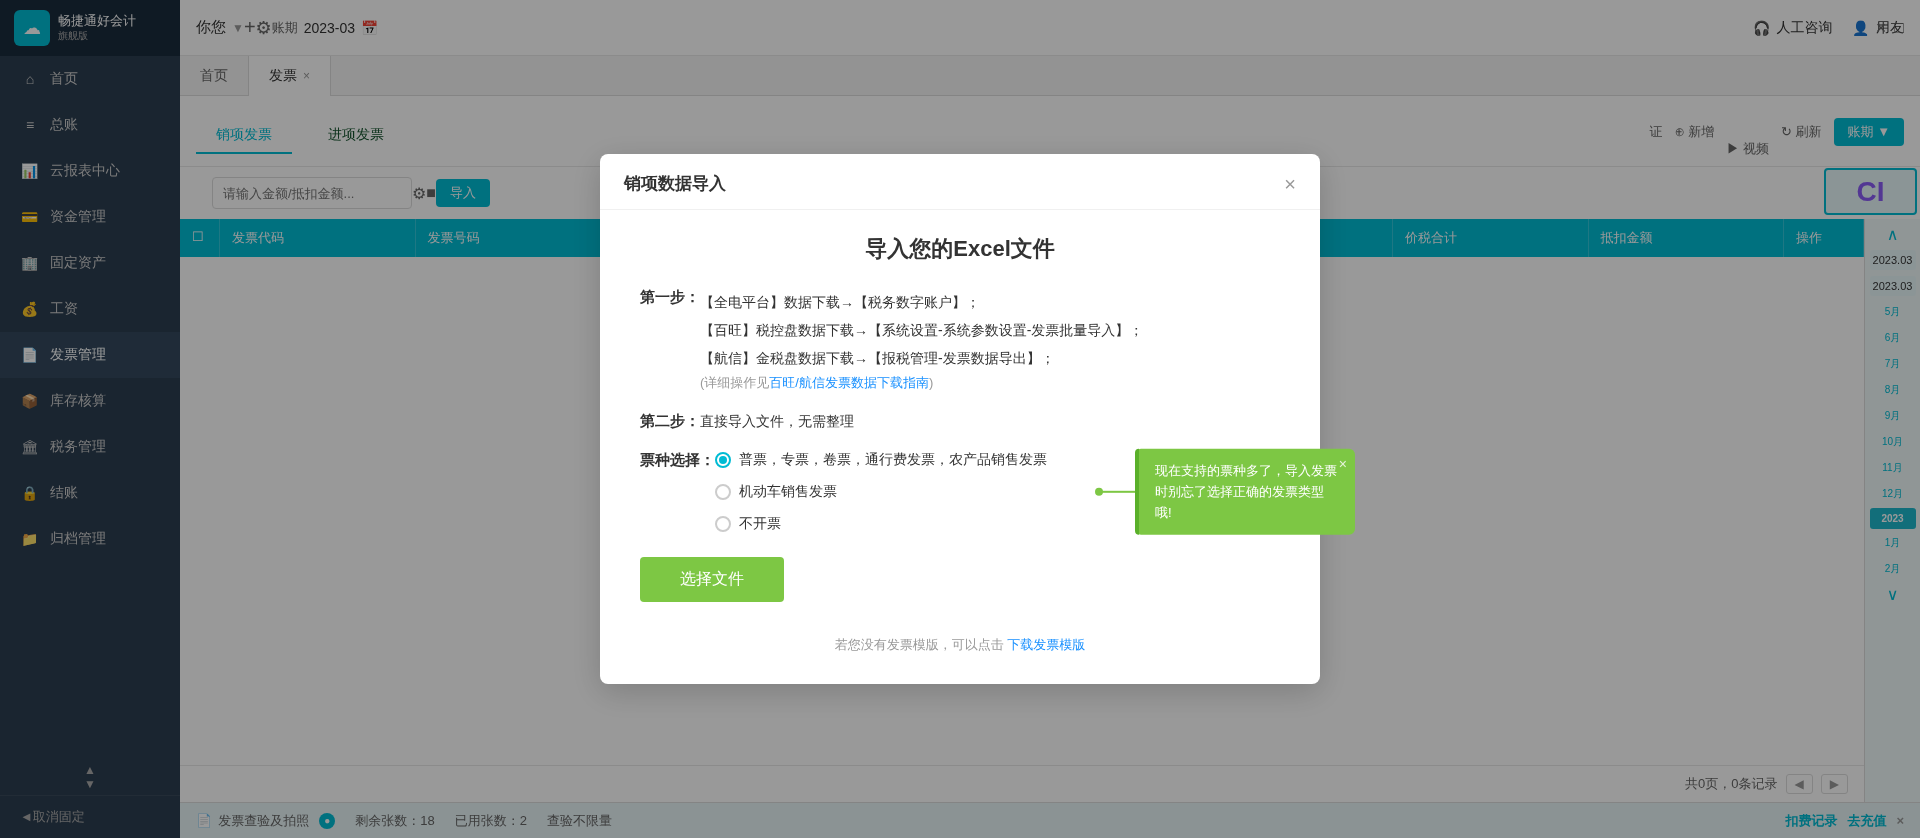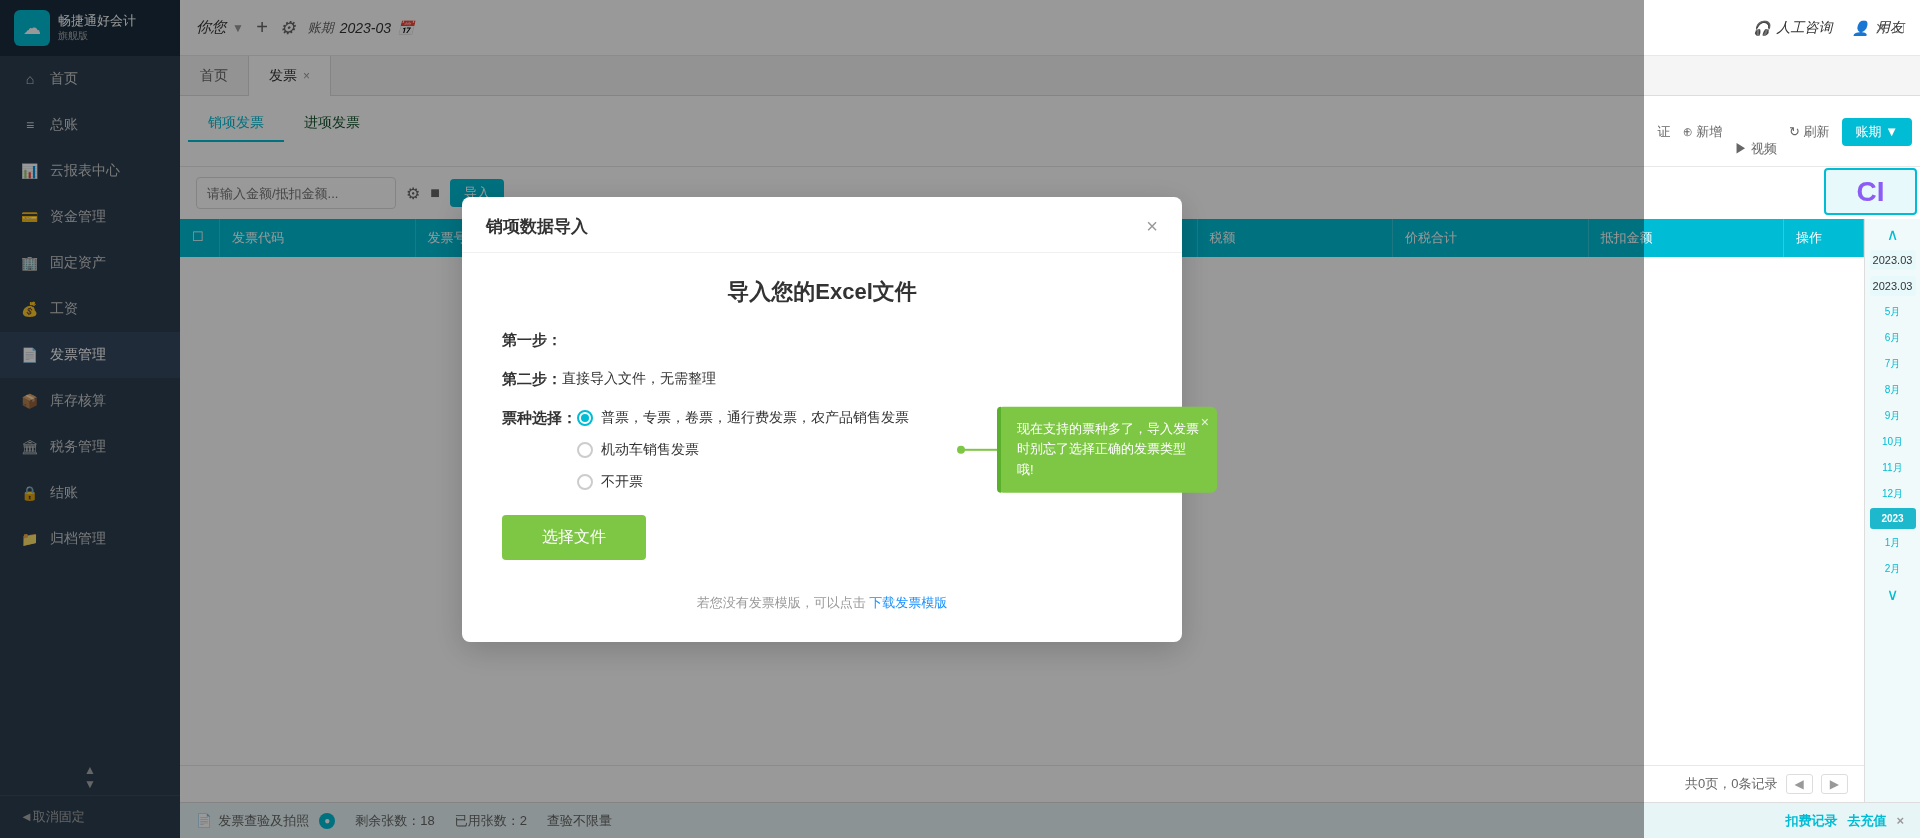--- a/index.html
+++ b/index.html
@@ -28,7 +28,7 @@
     .main-content { flex: 1; display: flex; flex-direction: column; overflow: hidden; }
 
     
-    .topbar { height: 56px; background: #fff; display: flex; align-items: center; padding: 0 16px; gap: 12px; border-bottom: 1px solid #e8e8e8; font-style: italic; }
+    .topbar { height: 56px; background: #fff; display: flex; align-items: center; padding: 0 16px; gap: 0; border-bottom: 1px solid #e8e8e8; }
     .topbar-account { display: flex; align-items: center; gap: 6px; color: #333; font-size: 15px; }
     .topbar-chevron { color: #999; font-size: 12px; }
     .topbar-plus { font-size: 20px; color: #666; cursor: pointer; }

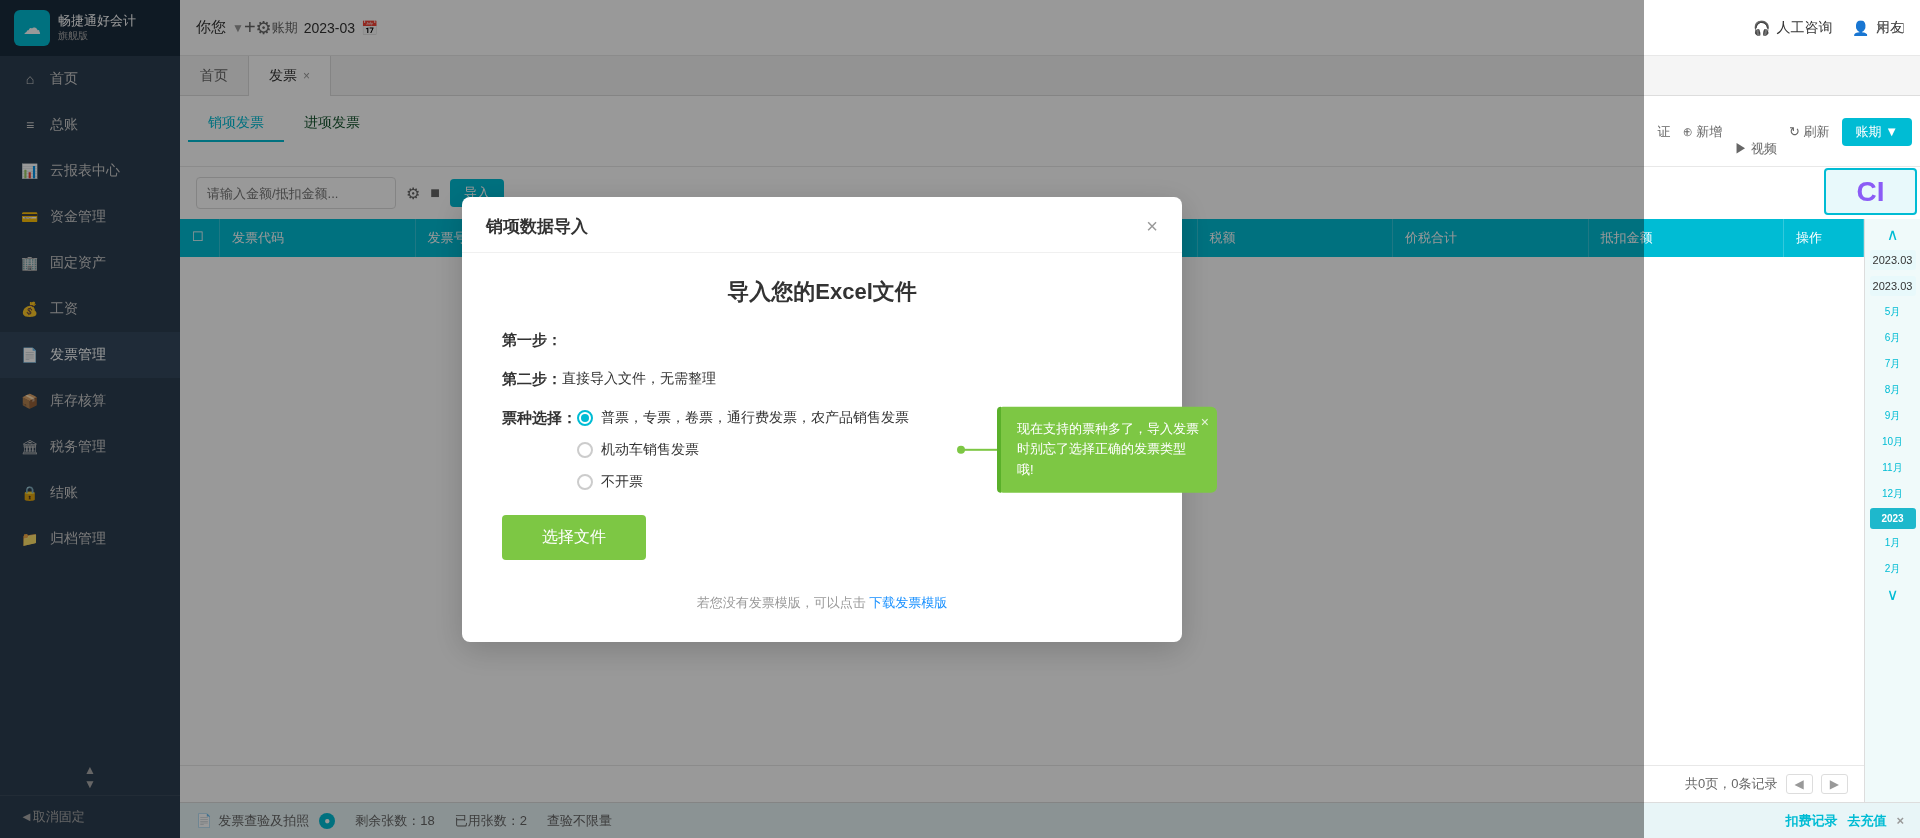--- a/index.html
+++ b/index.html
@@ -49,7 +49,7 @@
     .page-content { flex: 1; background: #fff; display: flex; flex-direction: column; overflow: hidden; position: relative; }
 
     
-    .sub-tabs { display: flex; align-items: flex-start; padding: 10px 8px 0; gap: 0; border-bottom: 1px solid #e8e8e8; }
+    .sub-tabs { display: flex; align-items: center; padding: 10px 16px 0; gap: 16px; border-bottom: 1px solid #e8e8e8; }
     .sub-tab { padding: 8px 20px; cursor: pointer; font-size: 14px; color: #14532d; border-bottom: 2px solid transparent; }
     .sub-tab.active { color: #00bcd4; border-bottom: 2px solid #00bcd4; font-weight: 500; }
 

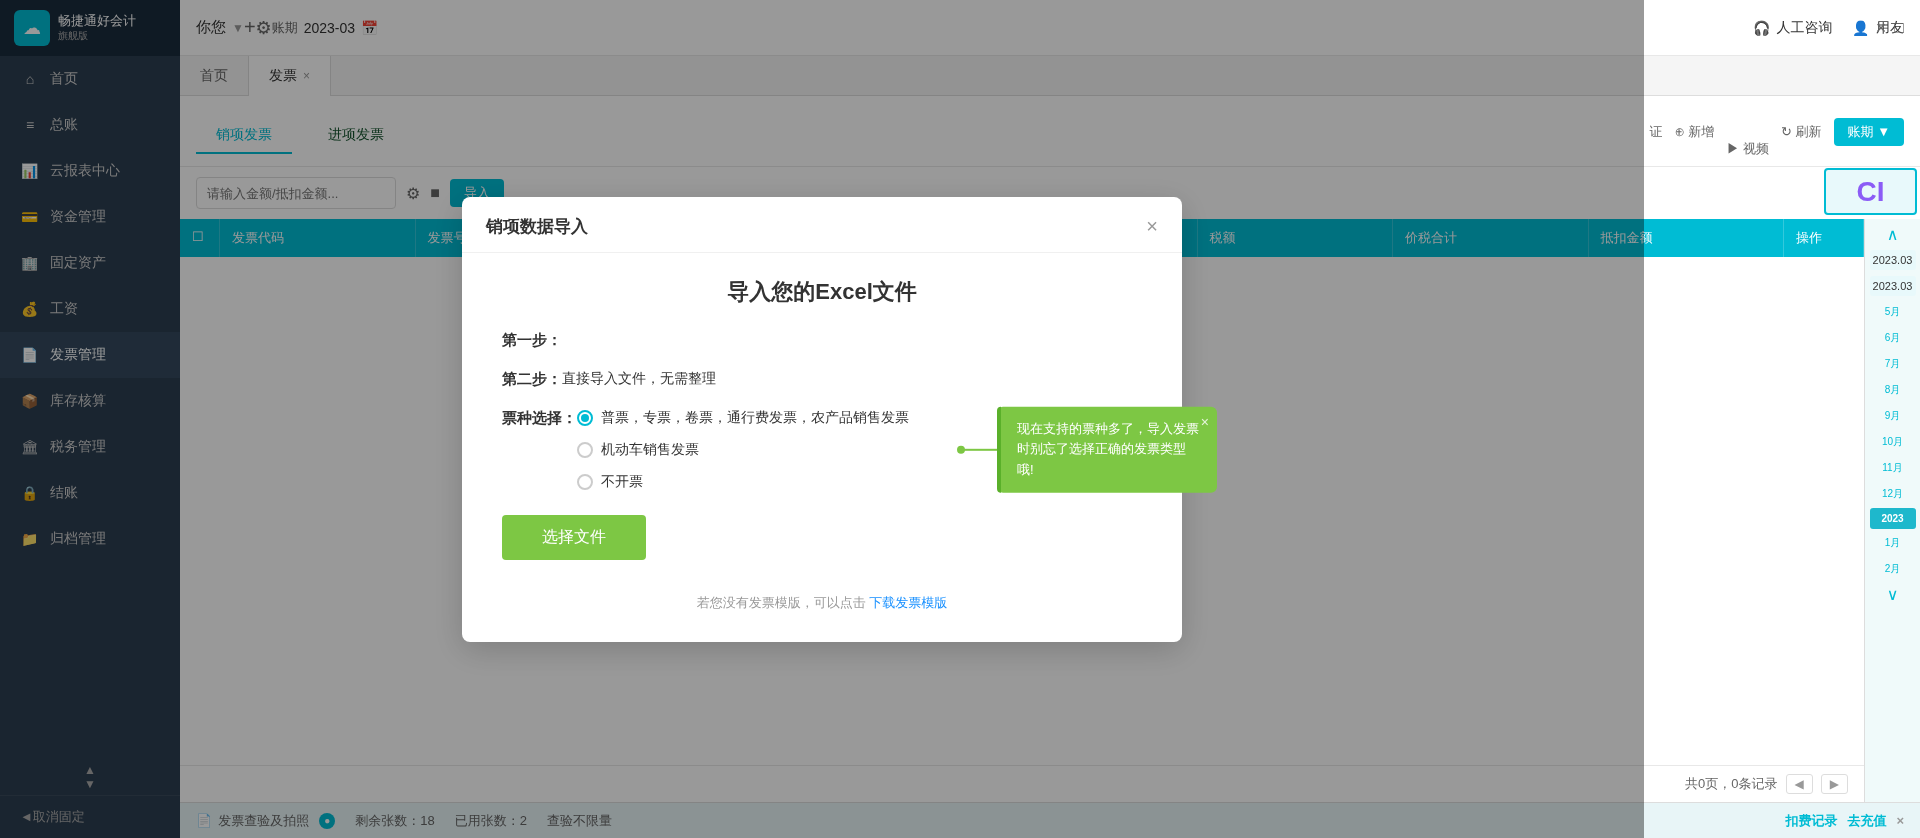--- a/index.html
+++ b/index.html
@@ -54,7 +54,7 @@
     .sub-tab.active { color: #00bcd4; border-bottom: 2px solid #00bcd4; font-weight: 500; }
 
     
-    .toolbar { display: flex; align-items: center; padding: 10px 16px; gap: 10px; flex-wrap: wrap; }
+    .toolbar { display: flex; align-items: center; padding: 10px 32px; flex-wrap: wrap; }
     .toolbar-search { flex: 0 0 200px; height: 32px; border: 1px solid #ddd; border-radius: 4px; padding: 0 10px; font-size: 13px; color: #999; }
     .table-header { display: flex; background: #00bcd4; color: #fff; font-size: 13px; }
     .table-header-cell { padding: 10px 12px; flex: 1; border-right: 1px solid rgba(255,255,255,0.2); }

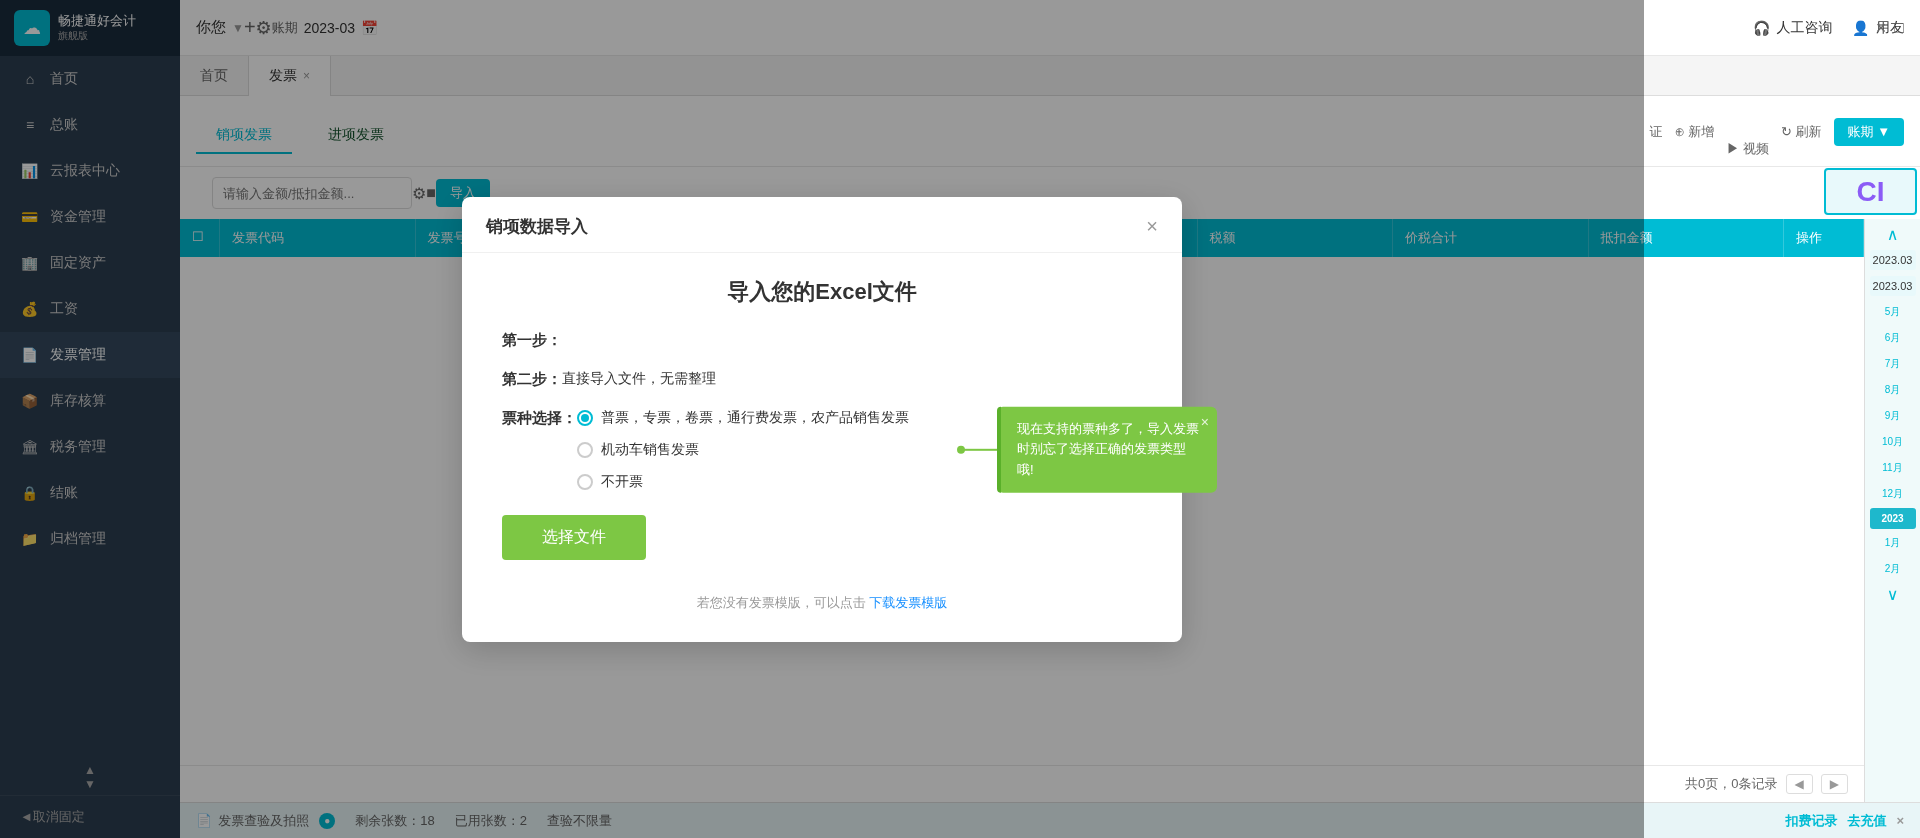--- a/index.html
+++ b/index.html
@@ -67,7 +67,7 @@
     .status-bar-tag { display: flex; align-items: center; gap: 6px; }
 
     
-    .overlay { position: fixed; top: 0; left: 0; width: 1644px; height: 838px; background: rgba(0,0,0,0.4); z-index: 100; display: flex; align-items: center; justify-content: center; }
+    .overlay { position: fixed; top: 0; left: 0; width: 1920px; height: 838px; background: rgba(0,0,0,0.4); z-index: 100; display: flex; align-items: center; justify-content: center; }
 
     
     .modal { background: #fff; border-radius: 8px; width: 720px; max-width: 90%; box-shadow: 0 8px 32px rgba(0,0,0,0.18); position: relative; padding: 0 0 30px 0; }

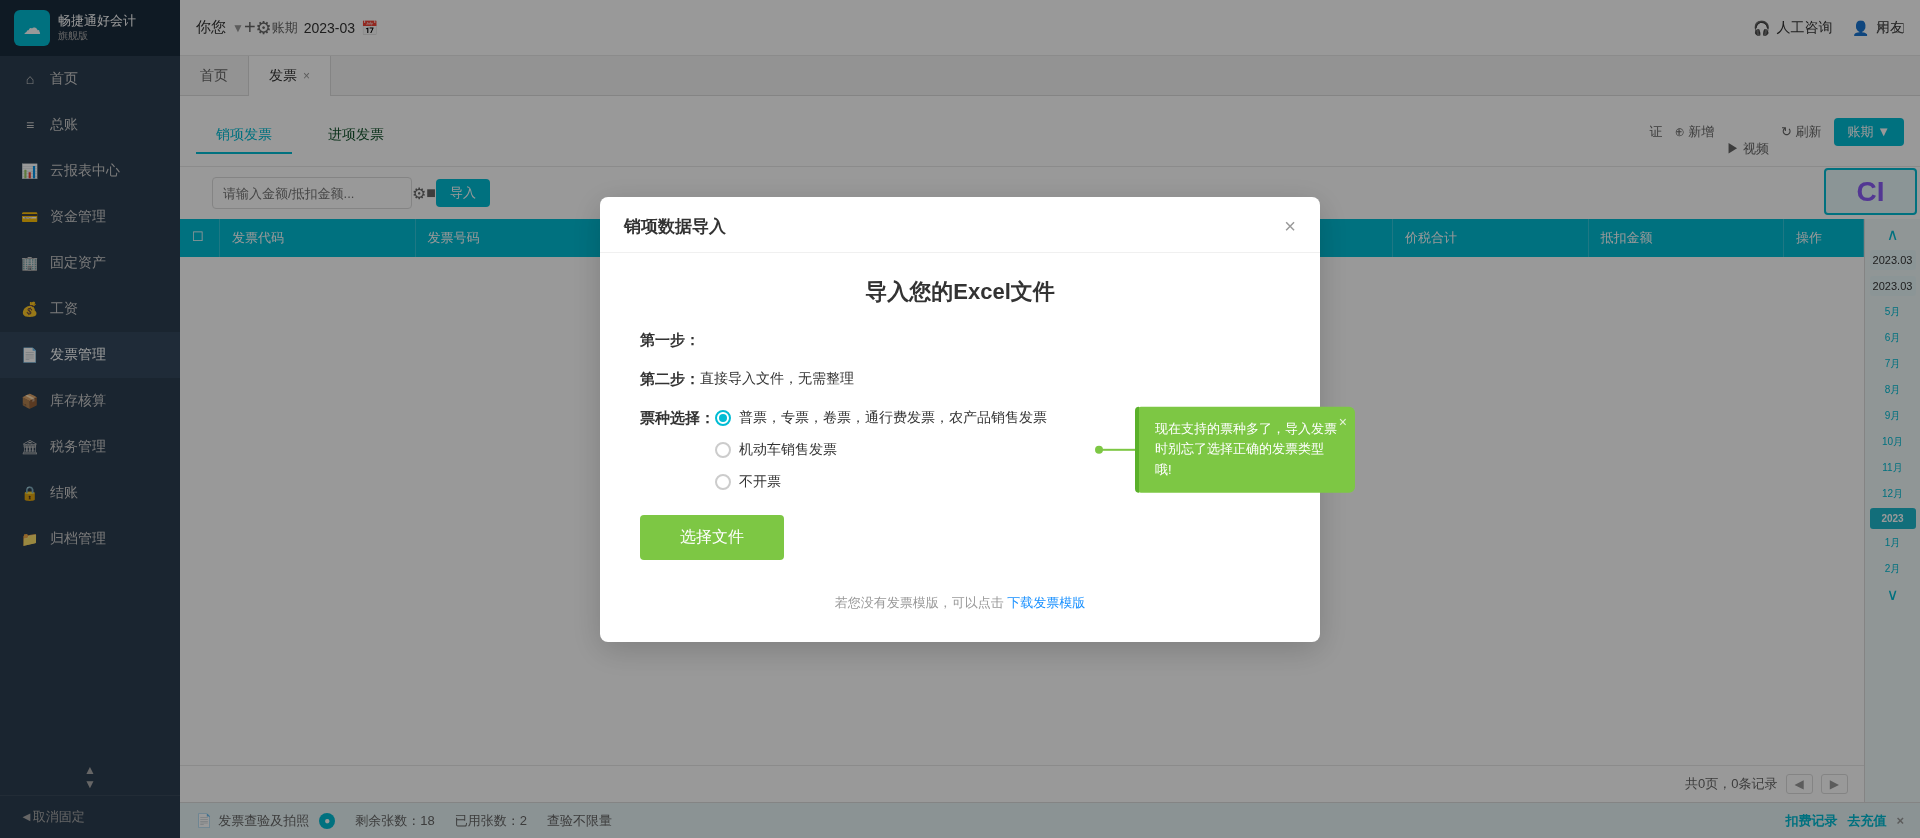--- a/index.html
+++ b/index.html
@@ -320,6 +320,14 @@
       <div class="modal-step">
         <div style="display:flex; align-items:flex-start; gap:0;">
           <span style="font-size:15px; font-weight:600; color:#333; white-space:nowrap; min-width:60px;">第一步：</span>
+          <div>
+            <div style="font-size:14px; color:#333; line-height:2;">【全电平台】数据下载→【税务数字账户】；</div>
+            <div style="font-size:14px; color:#333; line-height:2;">【百旺】税控盘数据下载→【系统设置-系统参数设置-发票批量导入】；</div>
+            <div style="font-size:14px; color:#333; line-height:2;">【航信】金税盘数据下载→【报税管理-发票数据导出】；</div>
+            <div style="font-size:13px; color:#999; margin-top:2px;">
+              <span>(详细操作见</span><a class="modal-step-link">百旺/航信发票数据下载指南</a><span>)</span>
+            </div>
+          </div>
         </div>
       </div>
 

